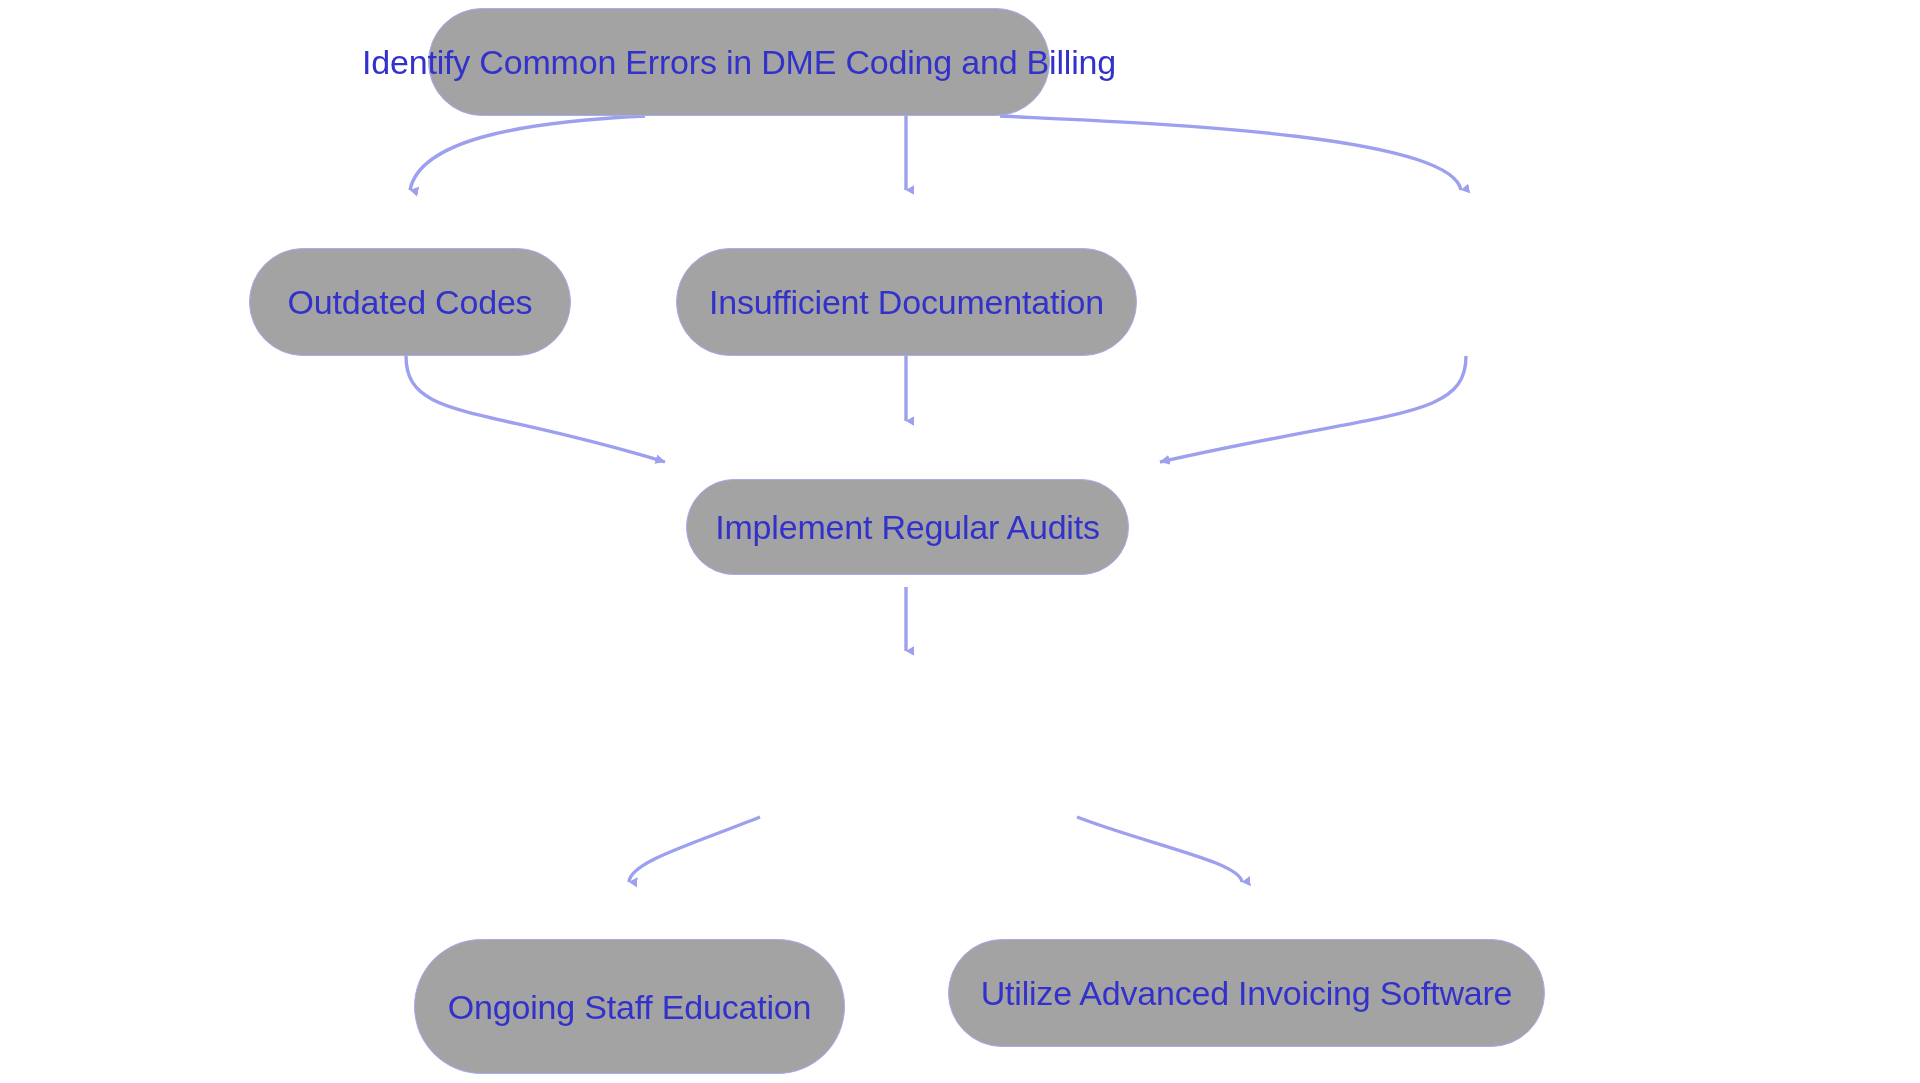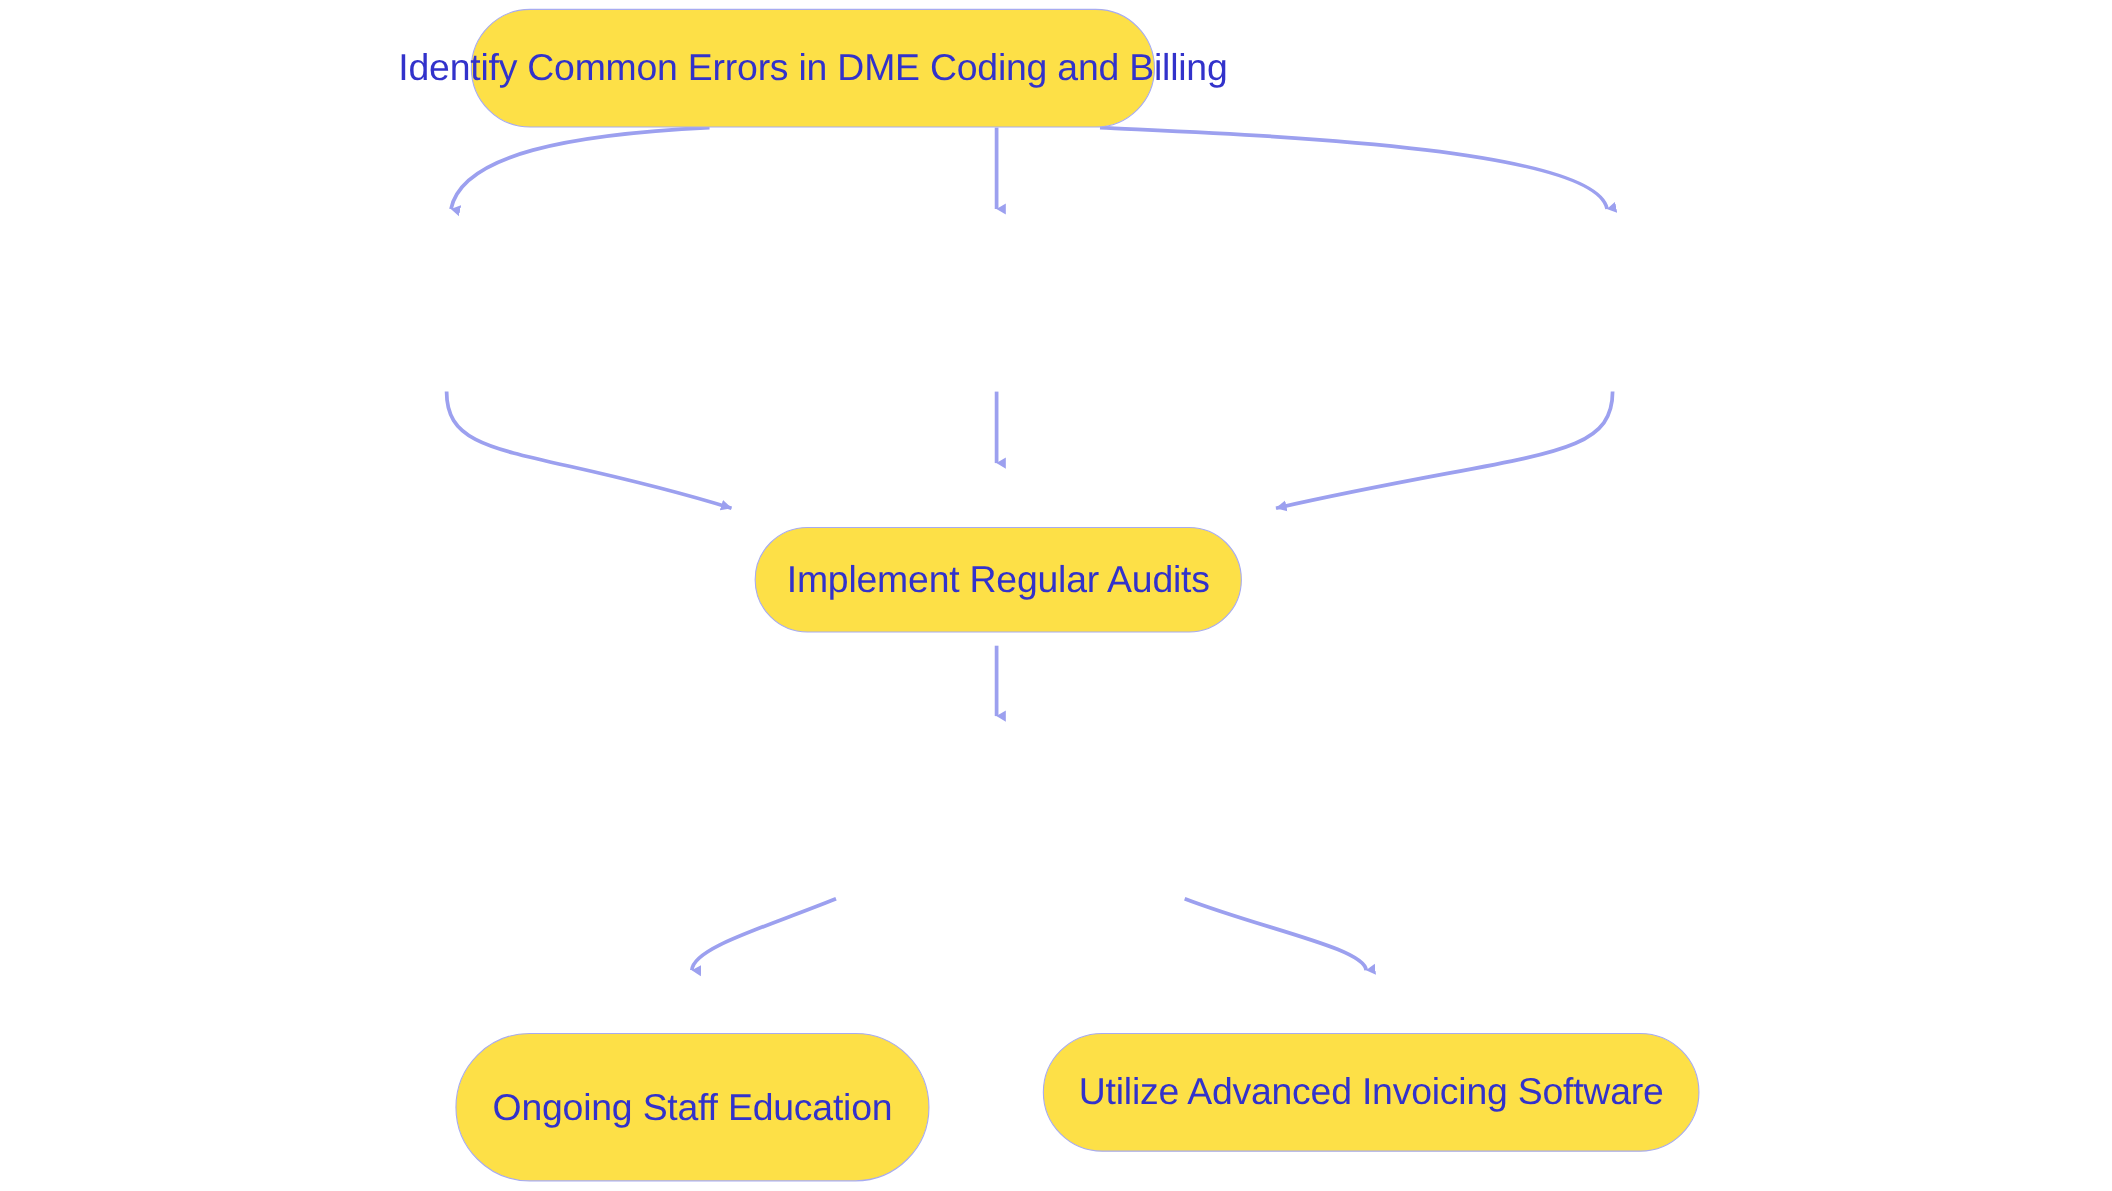--- a/index.html
+++ b/index.html
@@ -30,7 +30,7 @@
   .node {
     position: absolute;
     box-sizing: border-box;
-    background: #fde047;
+    background: #a3a3a3;
     border: 1.6px solid #a7abf0;
     border-radius: 999px;
     display: flex;

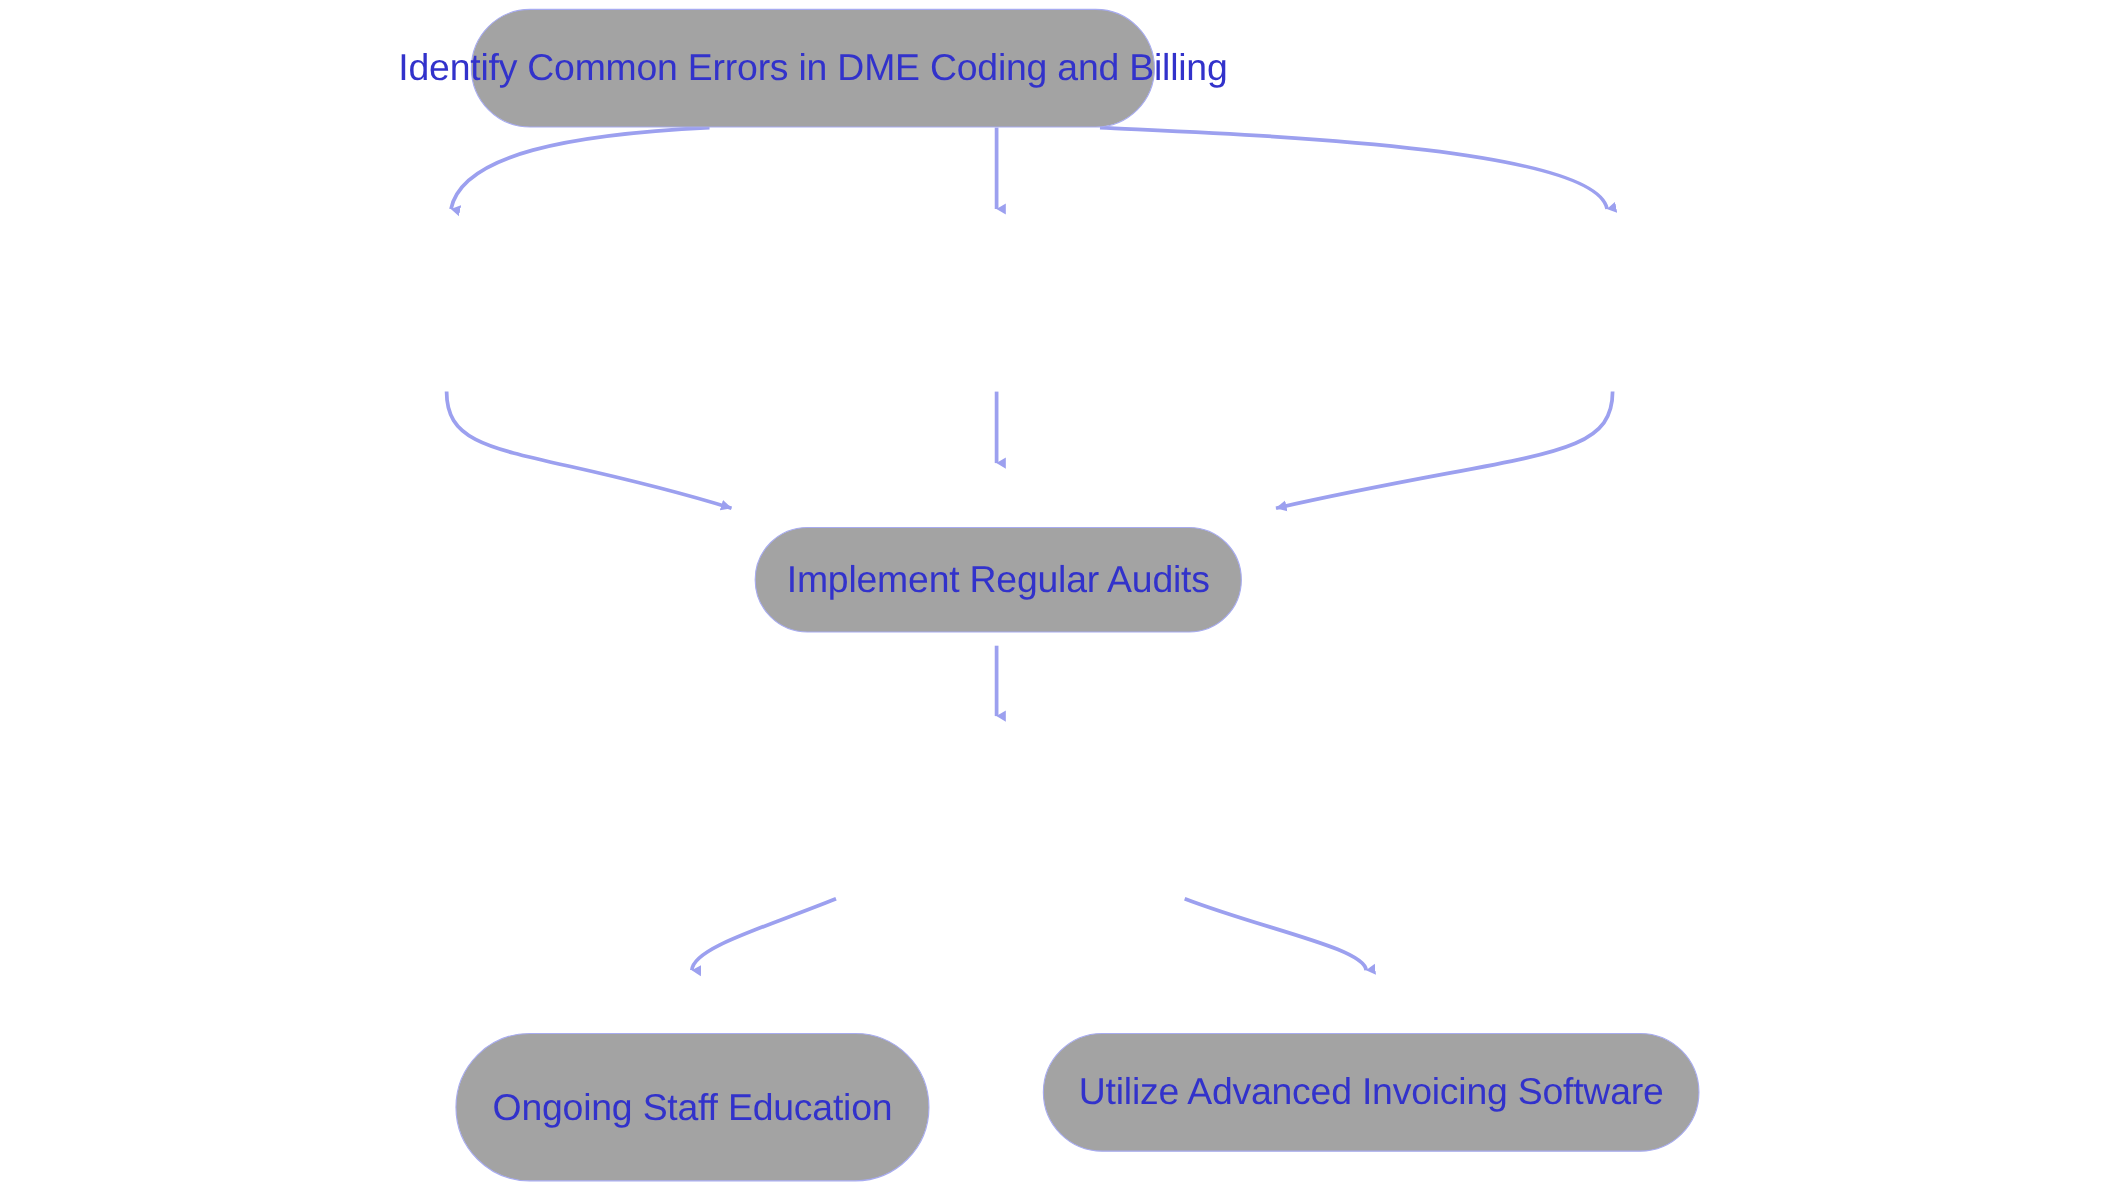--- a/index.html
+++ b/index.html
@@ -89,6 +89,9 @@
     <span class="node-label">Identify Common Errors in DME Coding and Billing</span>
   </div>
 
+  <div class="node" style="left:249px; top:248px; width:322px; height:108px;">
+    <span class="node-label">Outdated Codes</span>
+  </div>
 
 
 

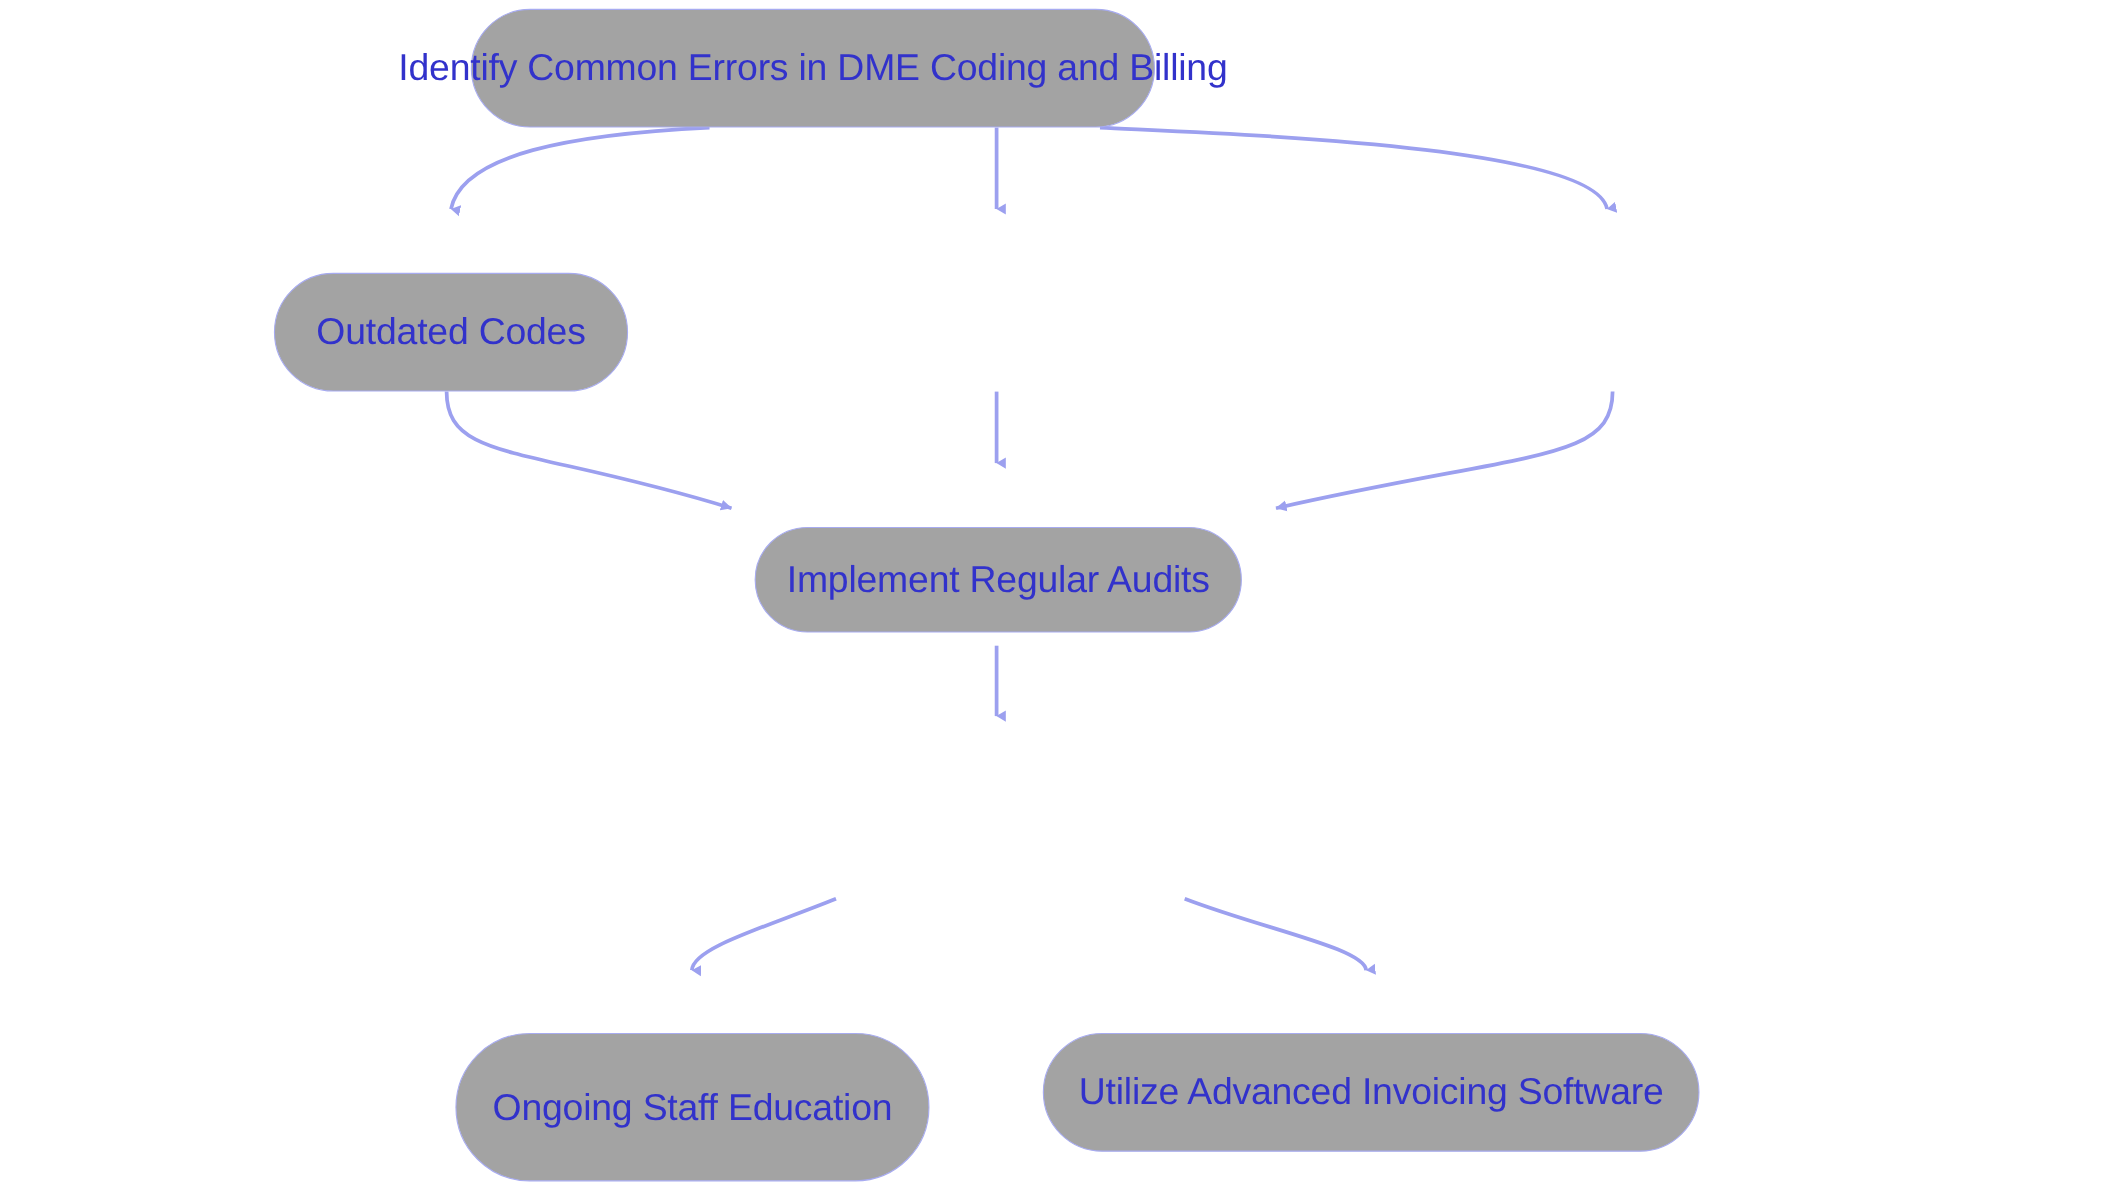--- a/index.html
+++ b/index.html
@@ -93,6 +93,9 @@
     <span class="node-label">Outdated Codes</span>
   </div>
 
+  <div class="node" style="left:676px; top:248px; width:461px; height:108px;">
+    <span class="node-label">Insufficient Documentation</span>
+  </div>
 
 
   <div class="node" style="left:686px; top:479px; width:443px; height:96px;">

